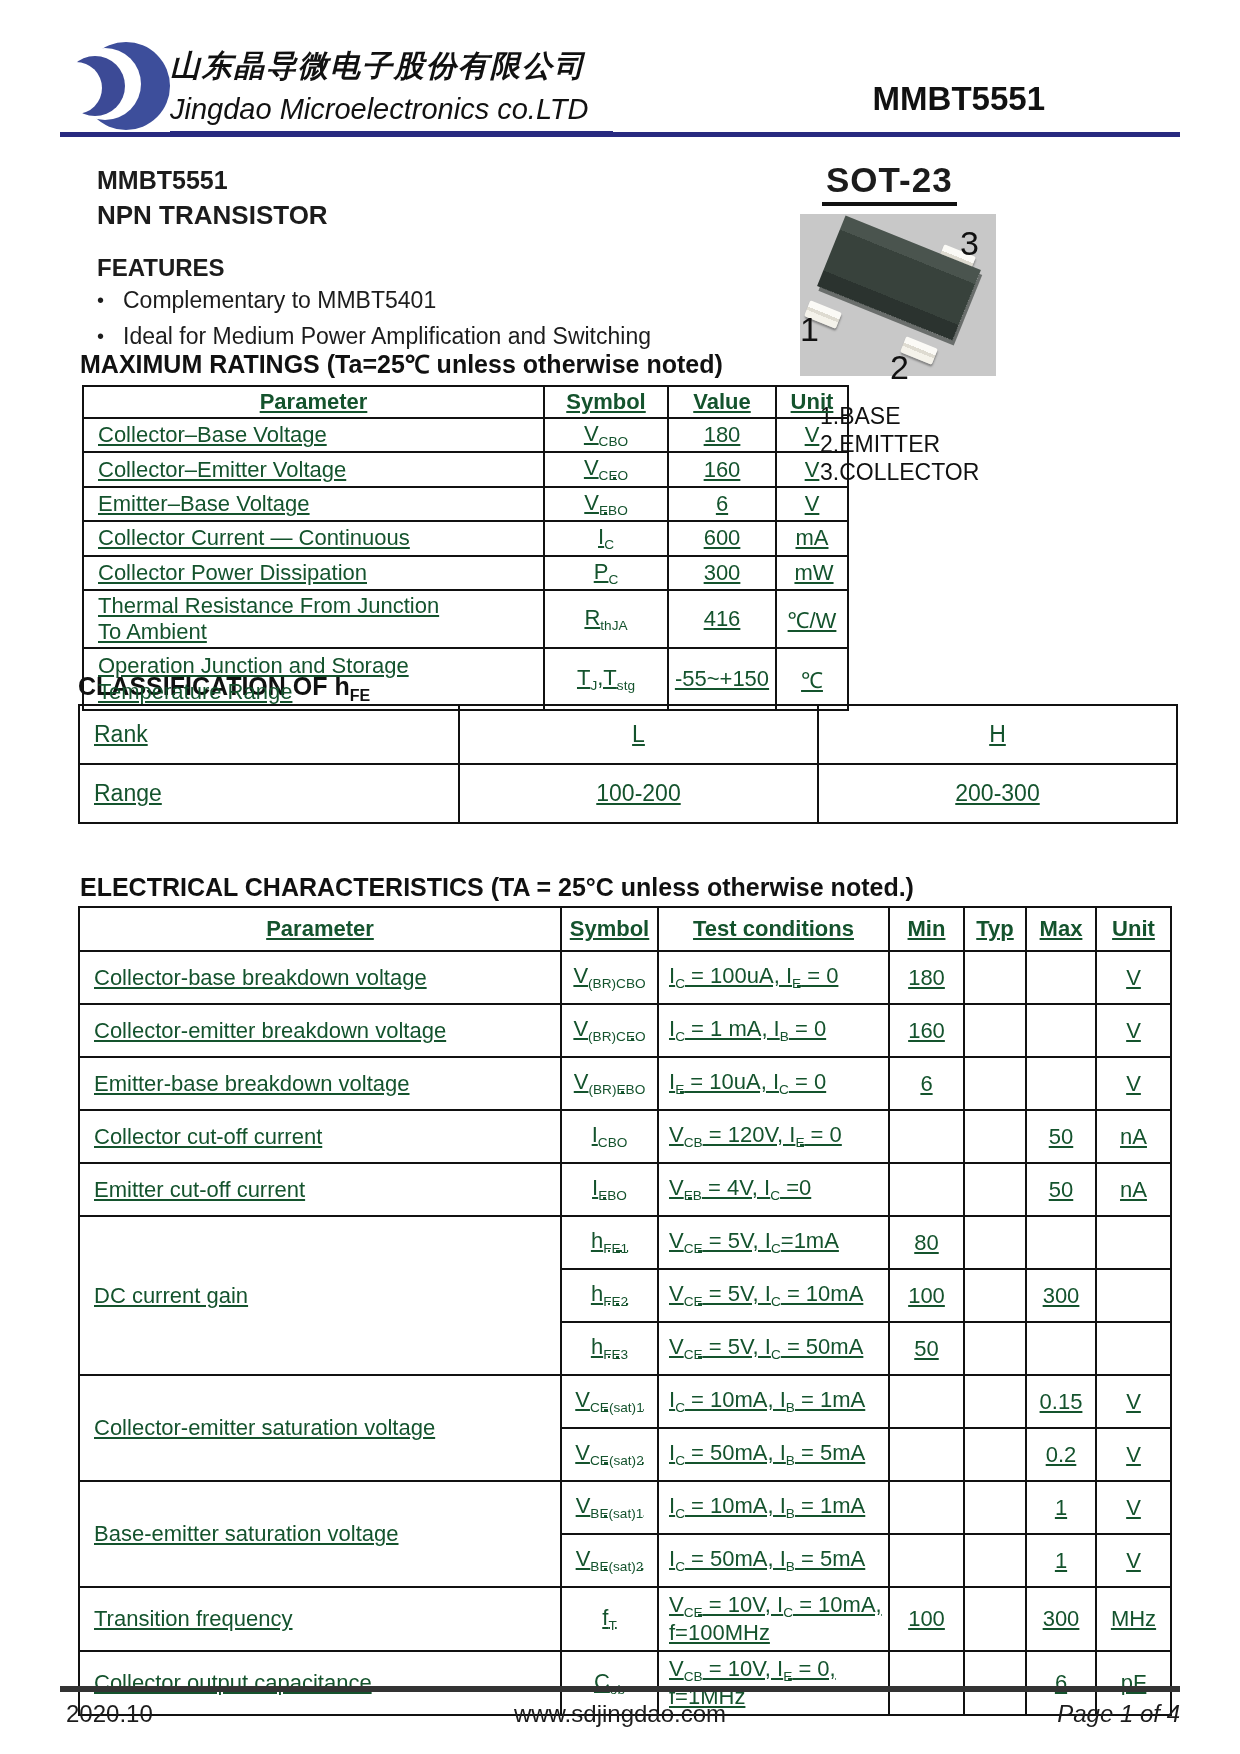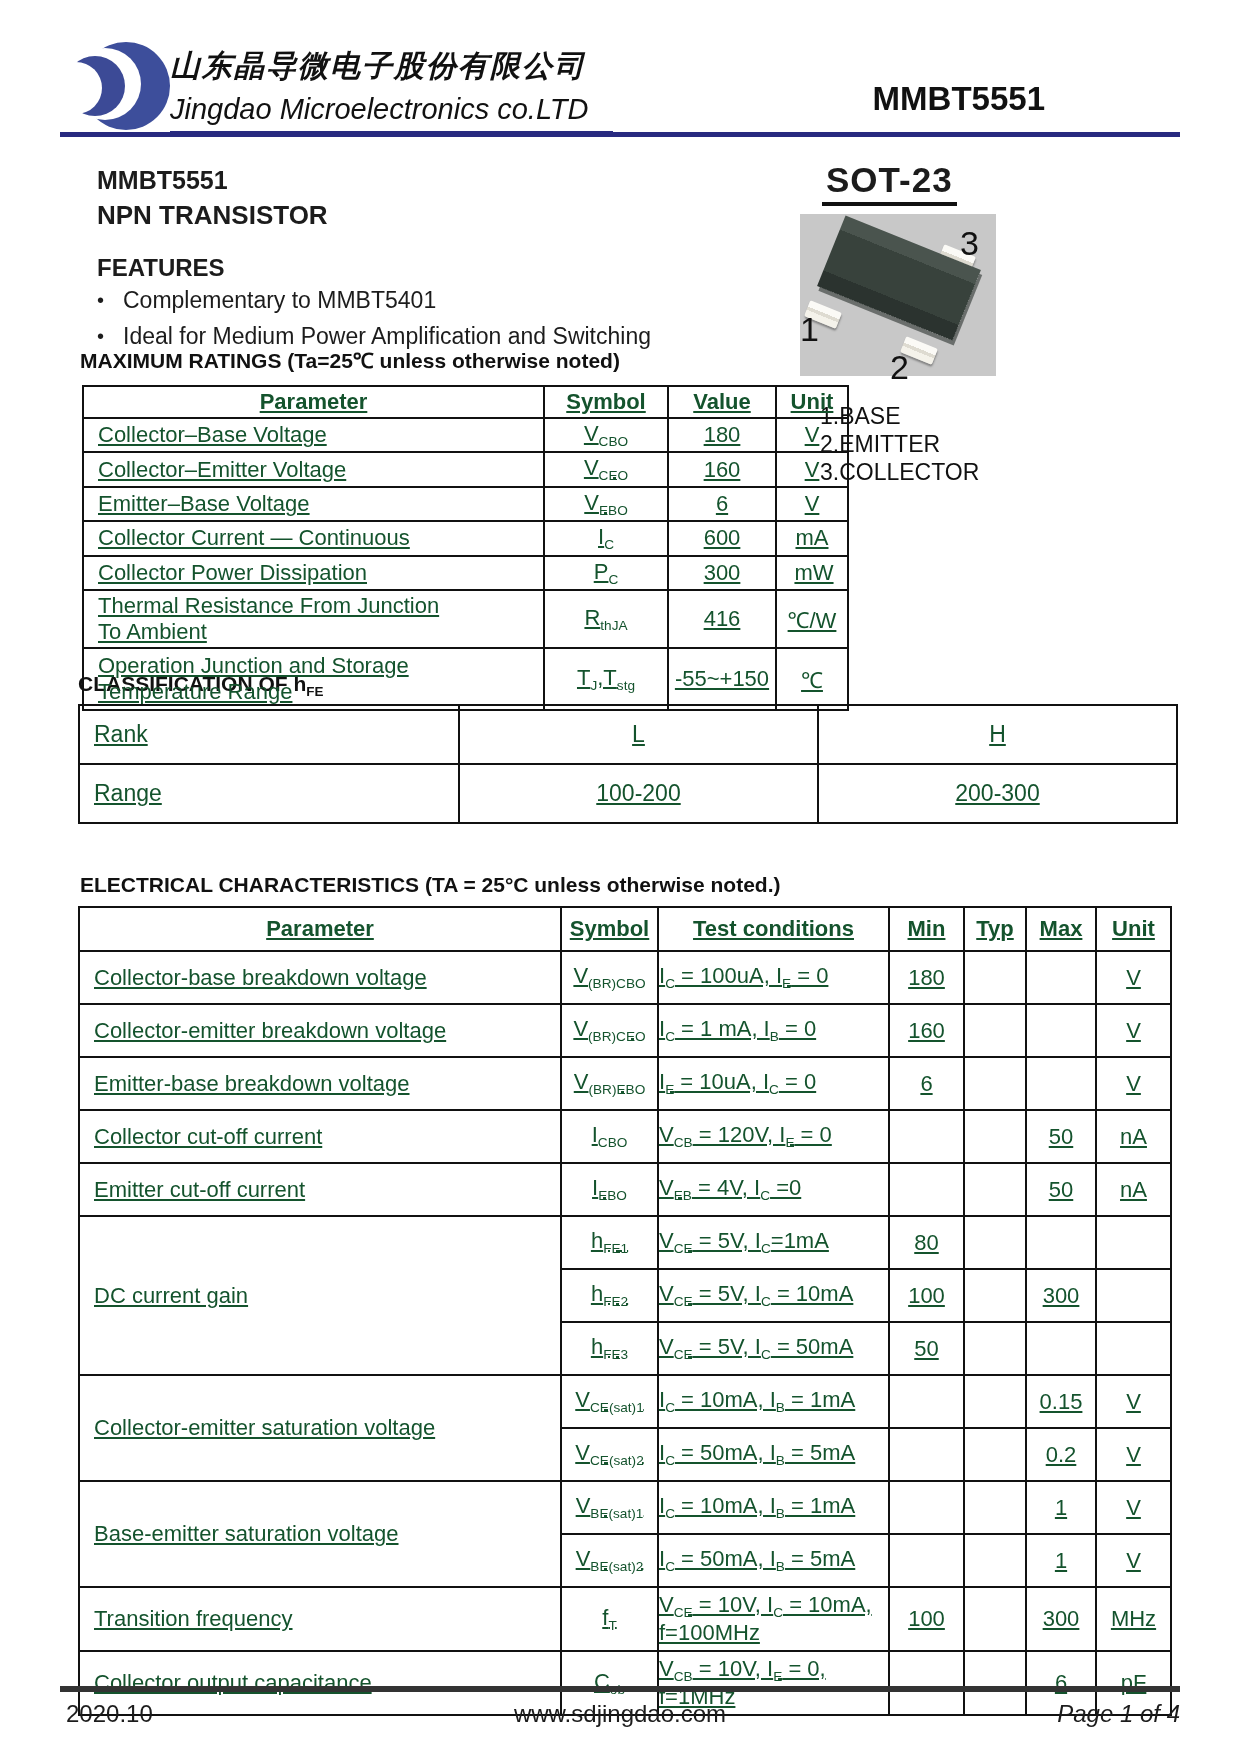--- a/index.html
+++ b/index.html
@@ -48,7 +48,7 @@
   .pin-desc{position:absolute;left:820px;top:402px;font-size:23px;line-height:28px;color:#111;}
 
   
-  .sec-title{position:absolute;font-size:21px;font-weight:bold;color:#111;}
+  .sec-title{position:absolute;font-size:25px;font-weight:bold;color:#111;}
   .sec-max{left:80px;top:346px;}
   .sec-class{left:78px;top:672px;}
   .sec-elec{left:80px;top:873px;}

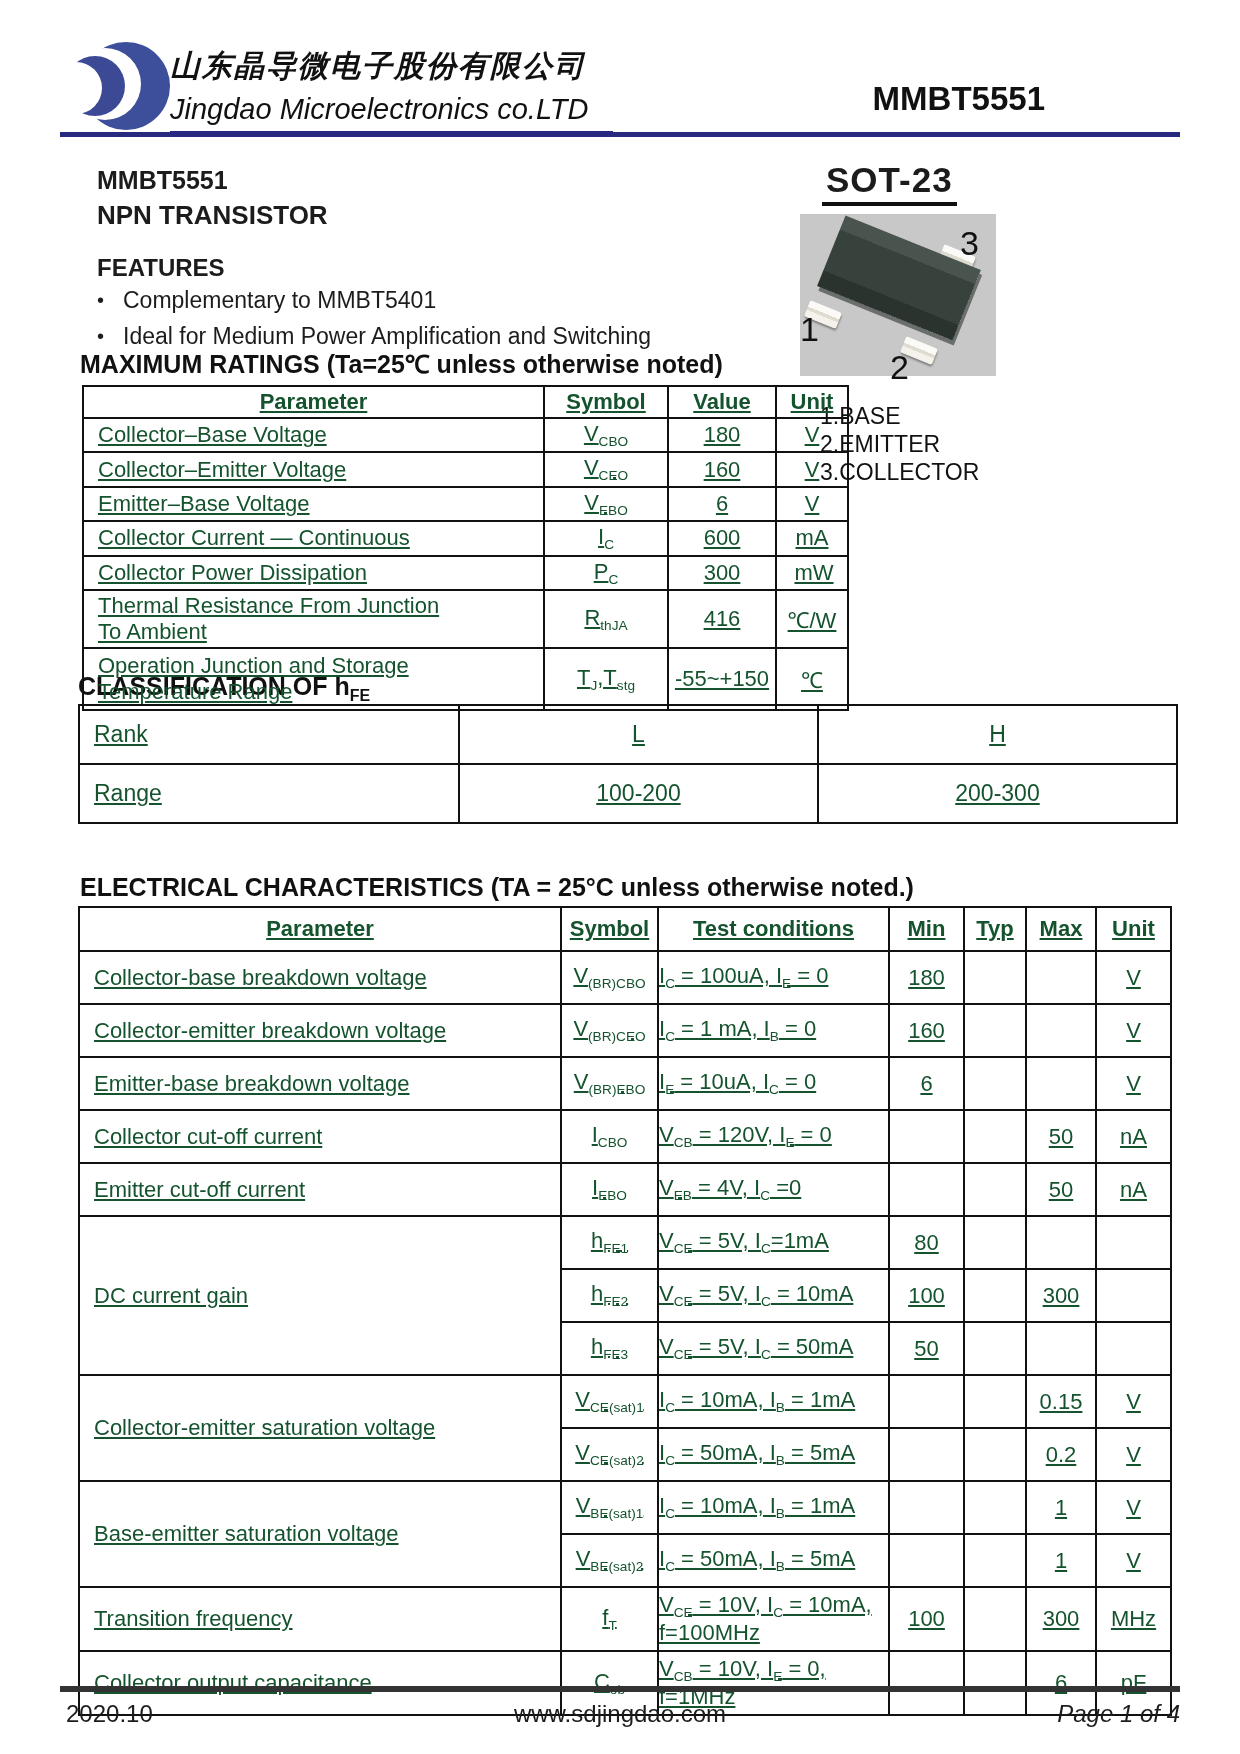--- a/index.html
+++ b/index.html
@@ -65,7 +65,7 @@
   .class-table{position:absolute;left:78px;top:704px;width:1098px;}
   .class-table td{height:53px;font-size:23px;}
   .elec-table{position:absolute;left:78px;top:906px;width:1092px;}
-  .elec-table .c-cond{text-align:left;padding-left:0;}
+  .elec-table .c-cond{text-align:left;padding-left:10px;}
 
   
   .footer-rule{position:absolute;left:60px;right:60px;top:1686px;height:6px;background:#333333;}

